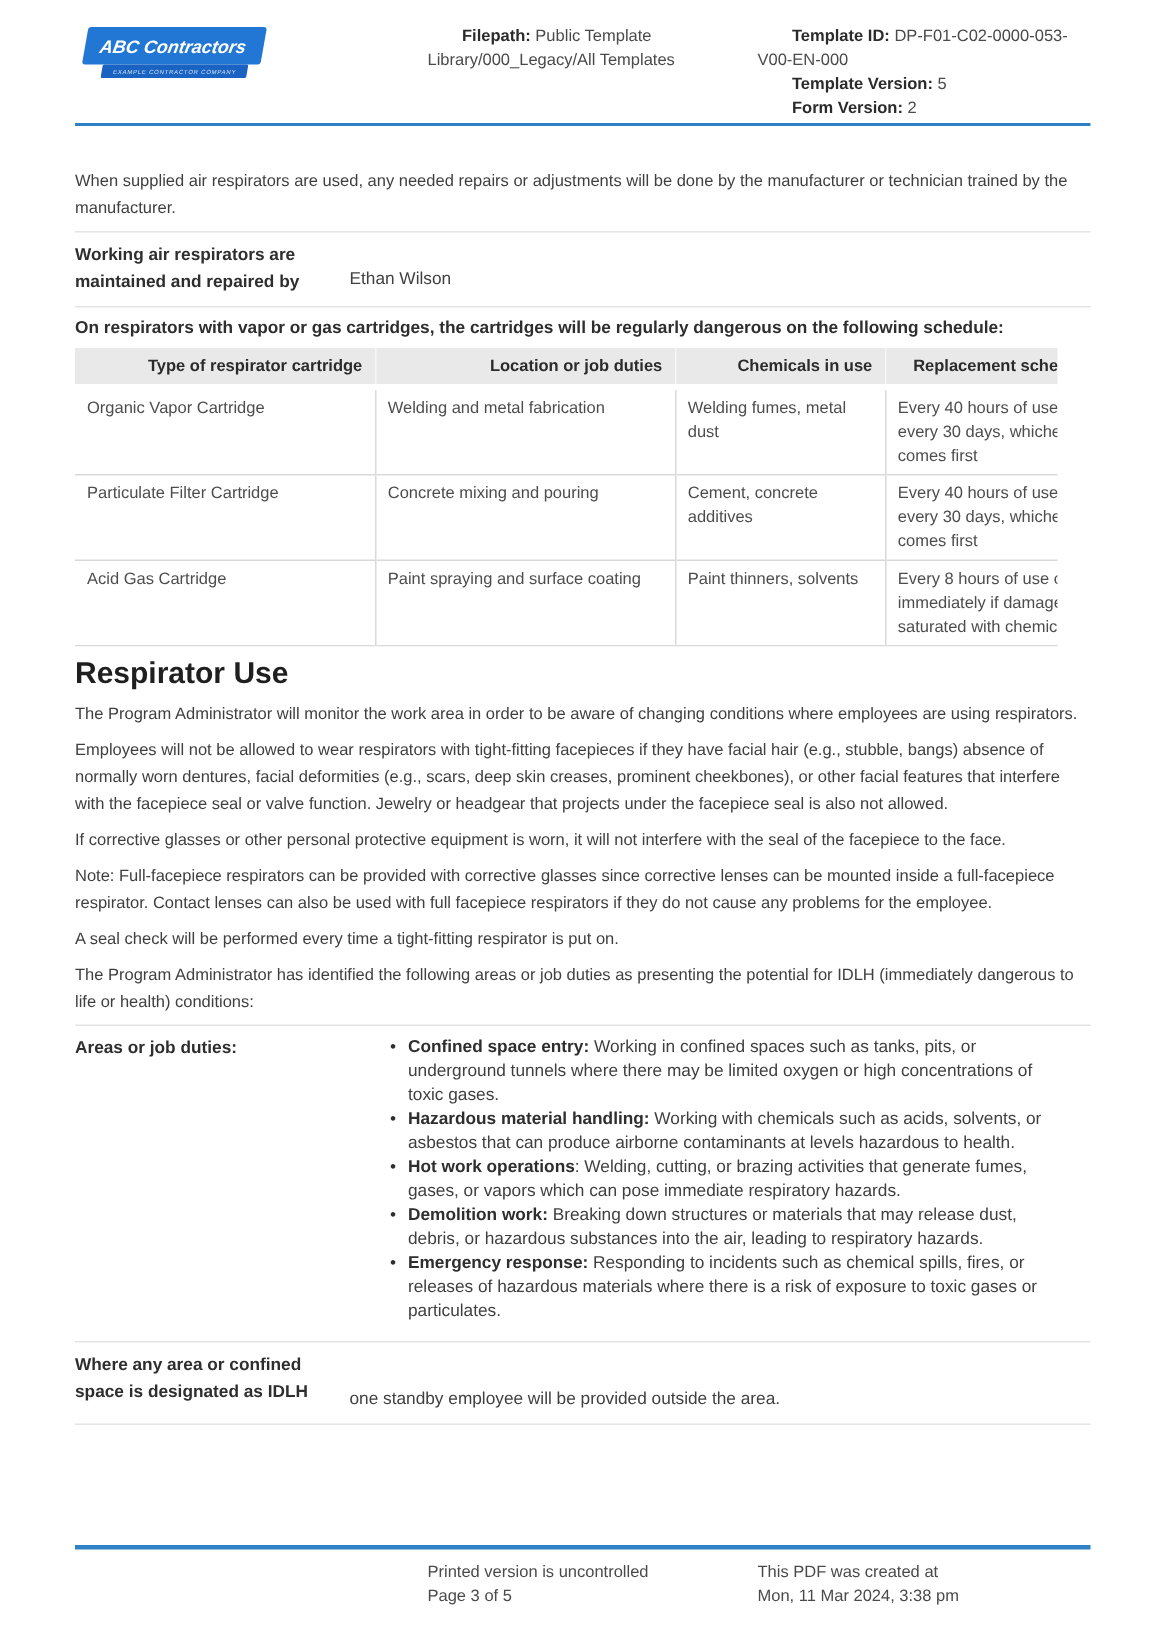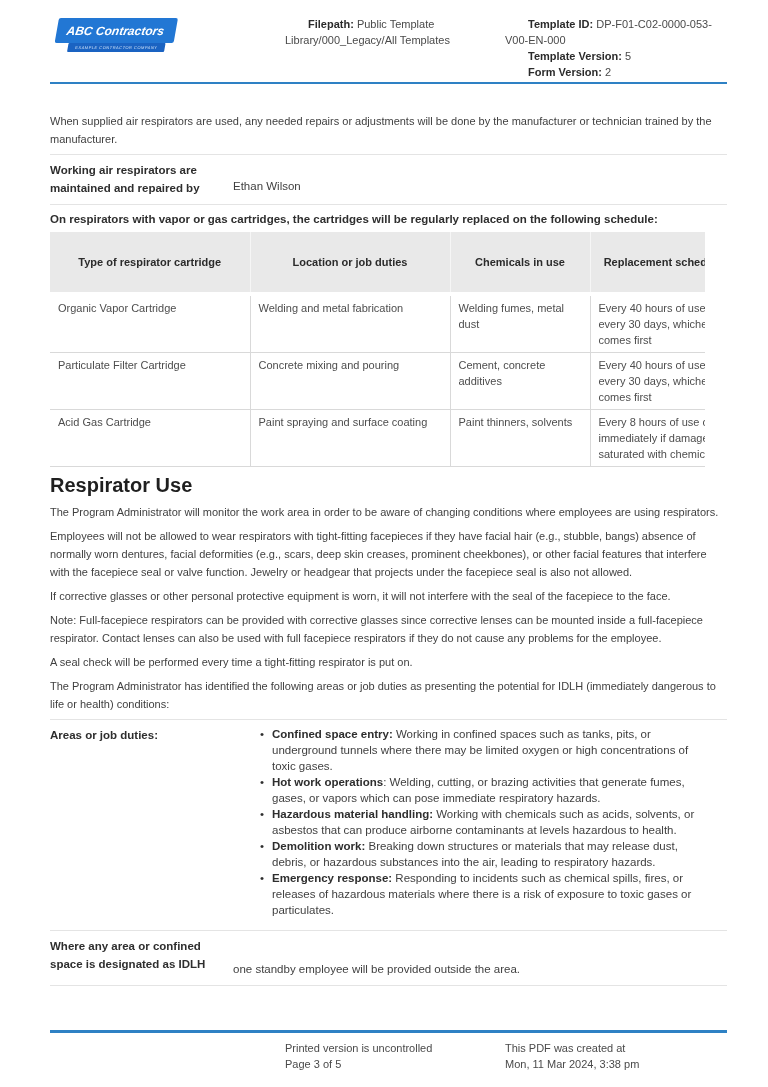--- a/index.html
+++ b/index.html
@@ -125,7 +125,7 @@
 
     <hr class="hr-light">
 
-    <p class="bold-line">On respirators with vapor or gas cartridges, the cartridges will be regularly replaced on the following schedule:</p>
+    <p class="bold-line">On respirators with vapor or gas cartridges, the cartridges will be regularly dangerous on the following schedule:</p>
 
     <div class="table-clip">
       <table class="cartridge">

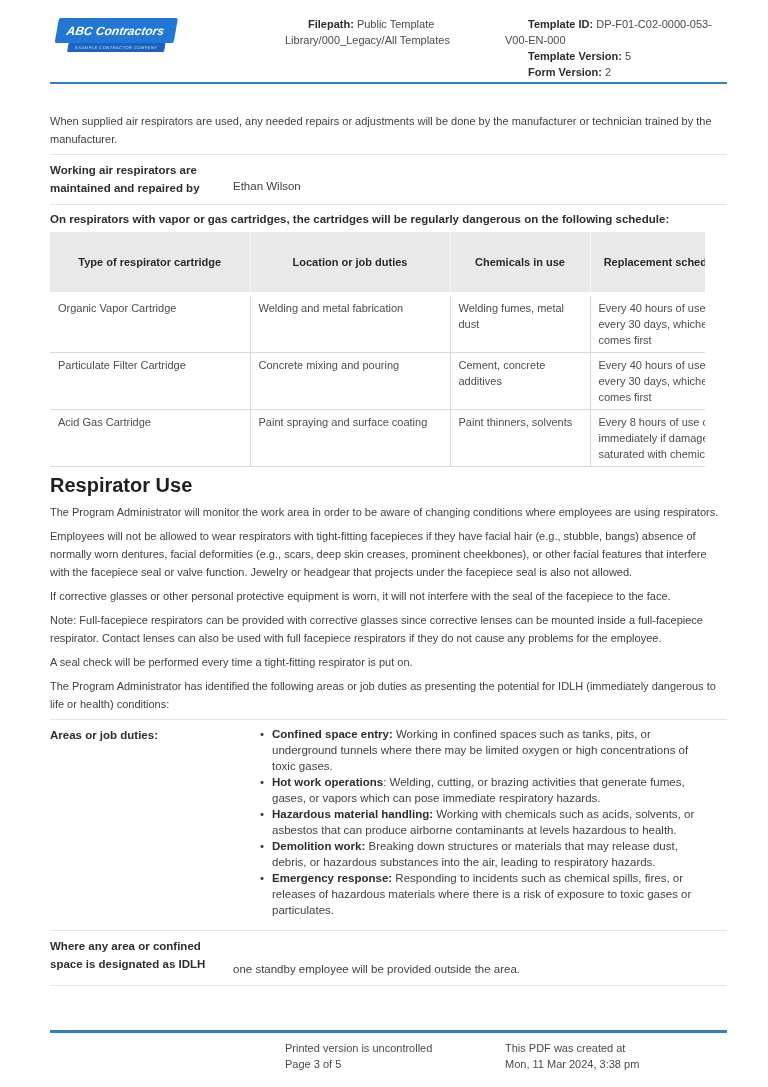--- a/index.html
+++ b/index.html
@@ -44,8 +44,8 @@
   table.cartridge col.c1 { width:200px; } table.cartridge col.c2 { width:200px; }
   table.cartridge col.c3 { width:140px; } table.cartridge col.c4 { width:146px; }
   table.cartridge th {
-    background:#e9e9e9; text-align:center; font-weight:bold; color:#2b2b2b;
-    padding:22px 8px; line-height:16px; border-left:1px solid #f6f6f6;
+    background:#e9e9e9; text-align:right; font-weight:bold; color:#2b2b2b;
+    padding:4px 8px; line-height:16px; border-left:1px solid #f6f6f6;
   }
   table.cartridge th:first-child { border-left:none; }
   table.cartridge td {

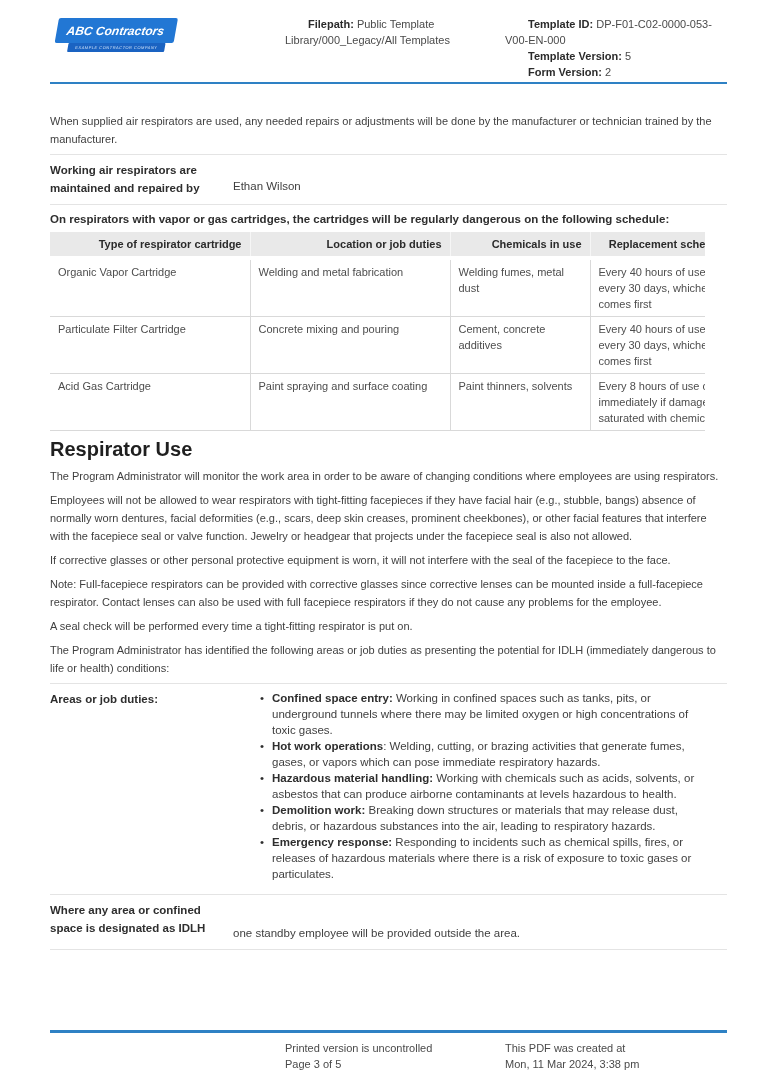--- a/index.html
+++ b/index.html
@@ -182,8 +182,8 @@
       <div class="areas-label">Areas or job duties:</div>
       <ul class="areas-list">
         <li><b>Confined space entry:</b><span> Working in confined spaces such as tanks, pits, or underground tunnels where there may be limited oxygen or high concentrations of toxic gases.</span></li>
+        <li><b>Hazardous material handling:</b><span> Working with chemicals such as acids, solvents, or asbestos that can produce airborne contaminants at levels hazardous to health.</span></li>
         <li><b>Hot work operations</b><span>: Welding, cutting, or brazing activities that generate fumes, gases, or vapors which can pose immediate respiratory hazards.</span></li>
-        <li><b>Hazardous material handling:</b><span> Working with chemicals such as acids, solvents, or asbestos that can produce airborne contaminants at levels hazardous to health.</span></li>
         <li><b>Demolition work:</b><span> Breaking down structures or materials that may release dust, debris, or hazardous substances into the air, leading to respiratory hazards.</span></li>
         <li><b>Emergency response:</b><span> Responding to incidents such as chemical spills, fires, or releases of hazardous materials where there is a risk of exposure to toxic gases or particulates.</span></li>
       </ul>

